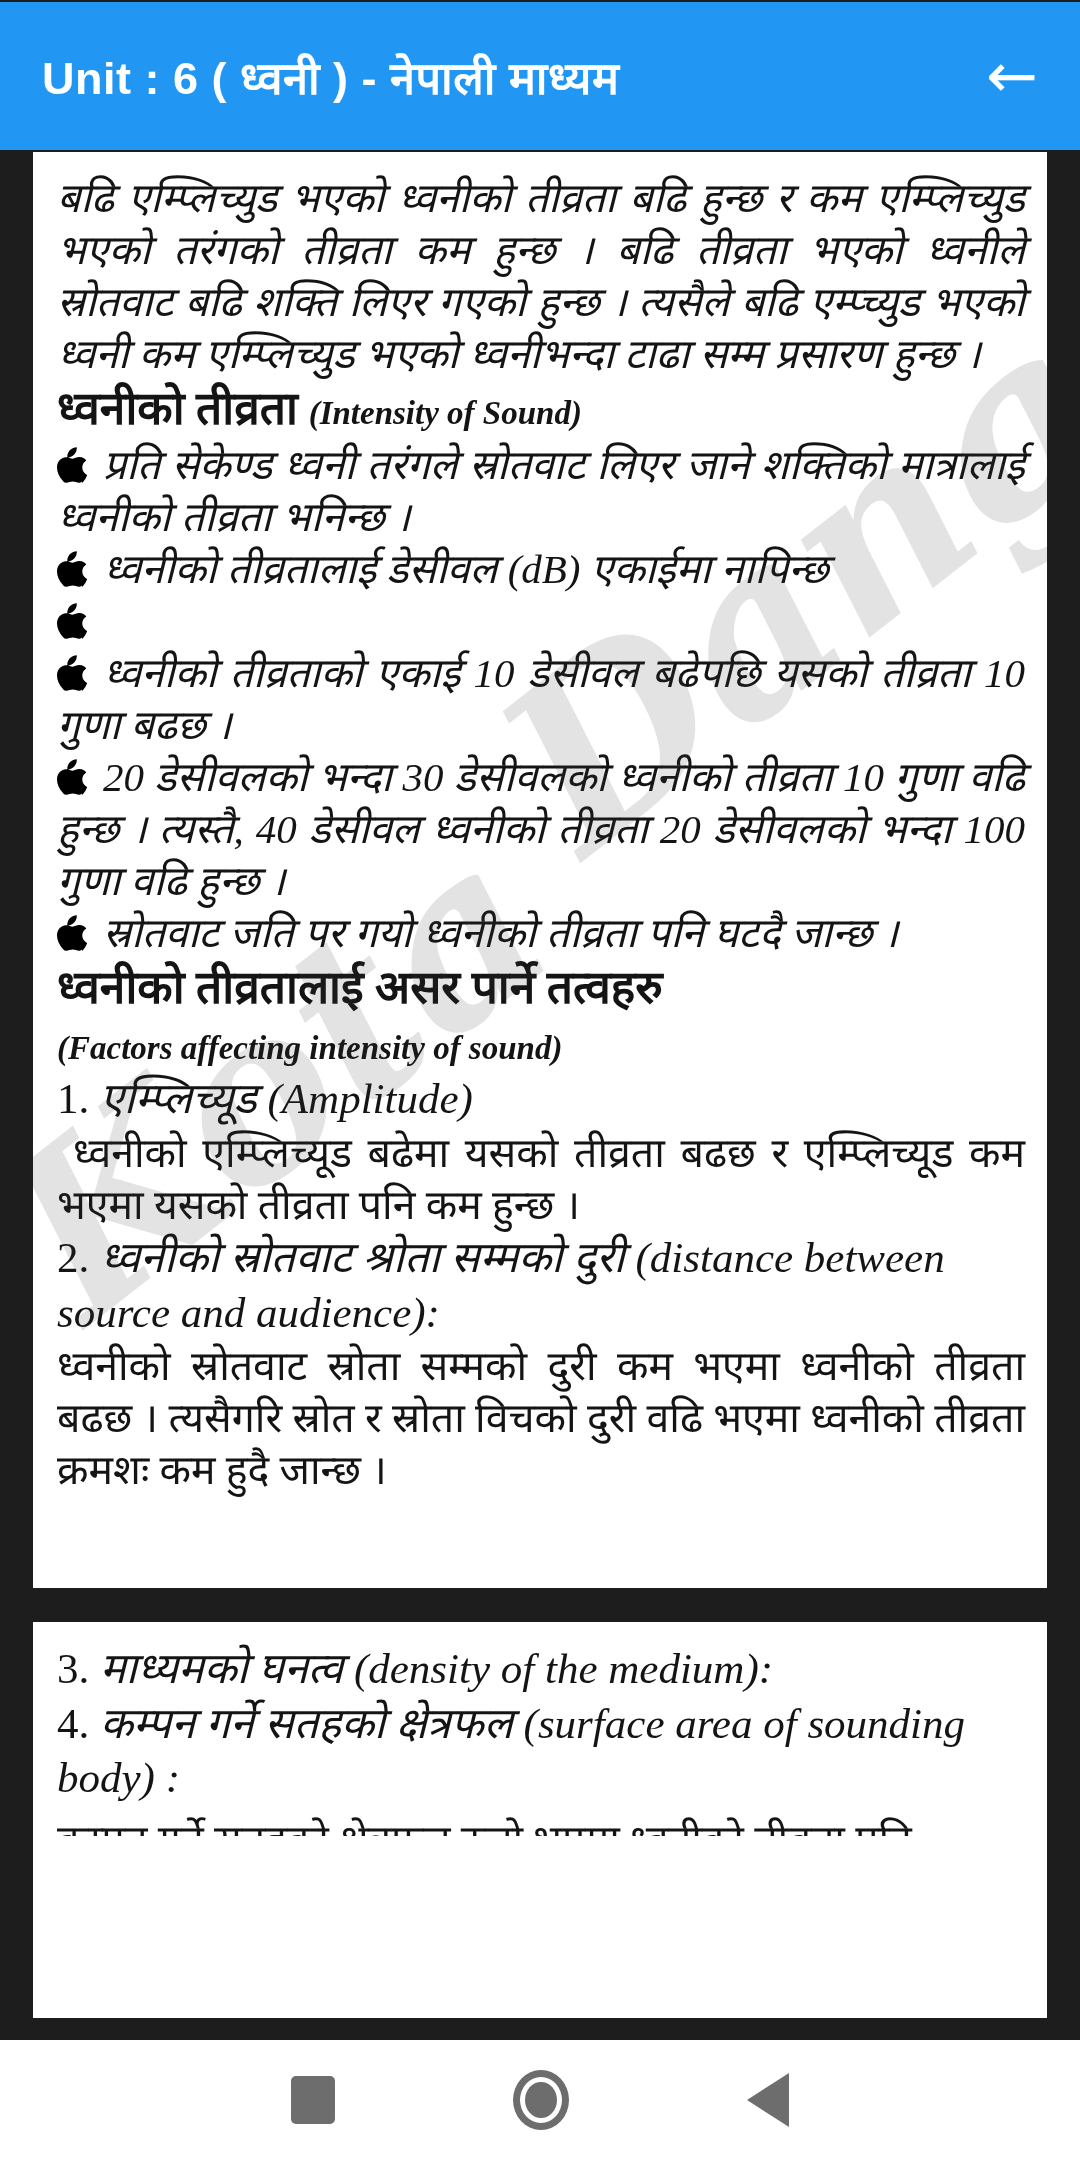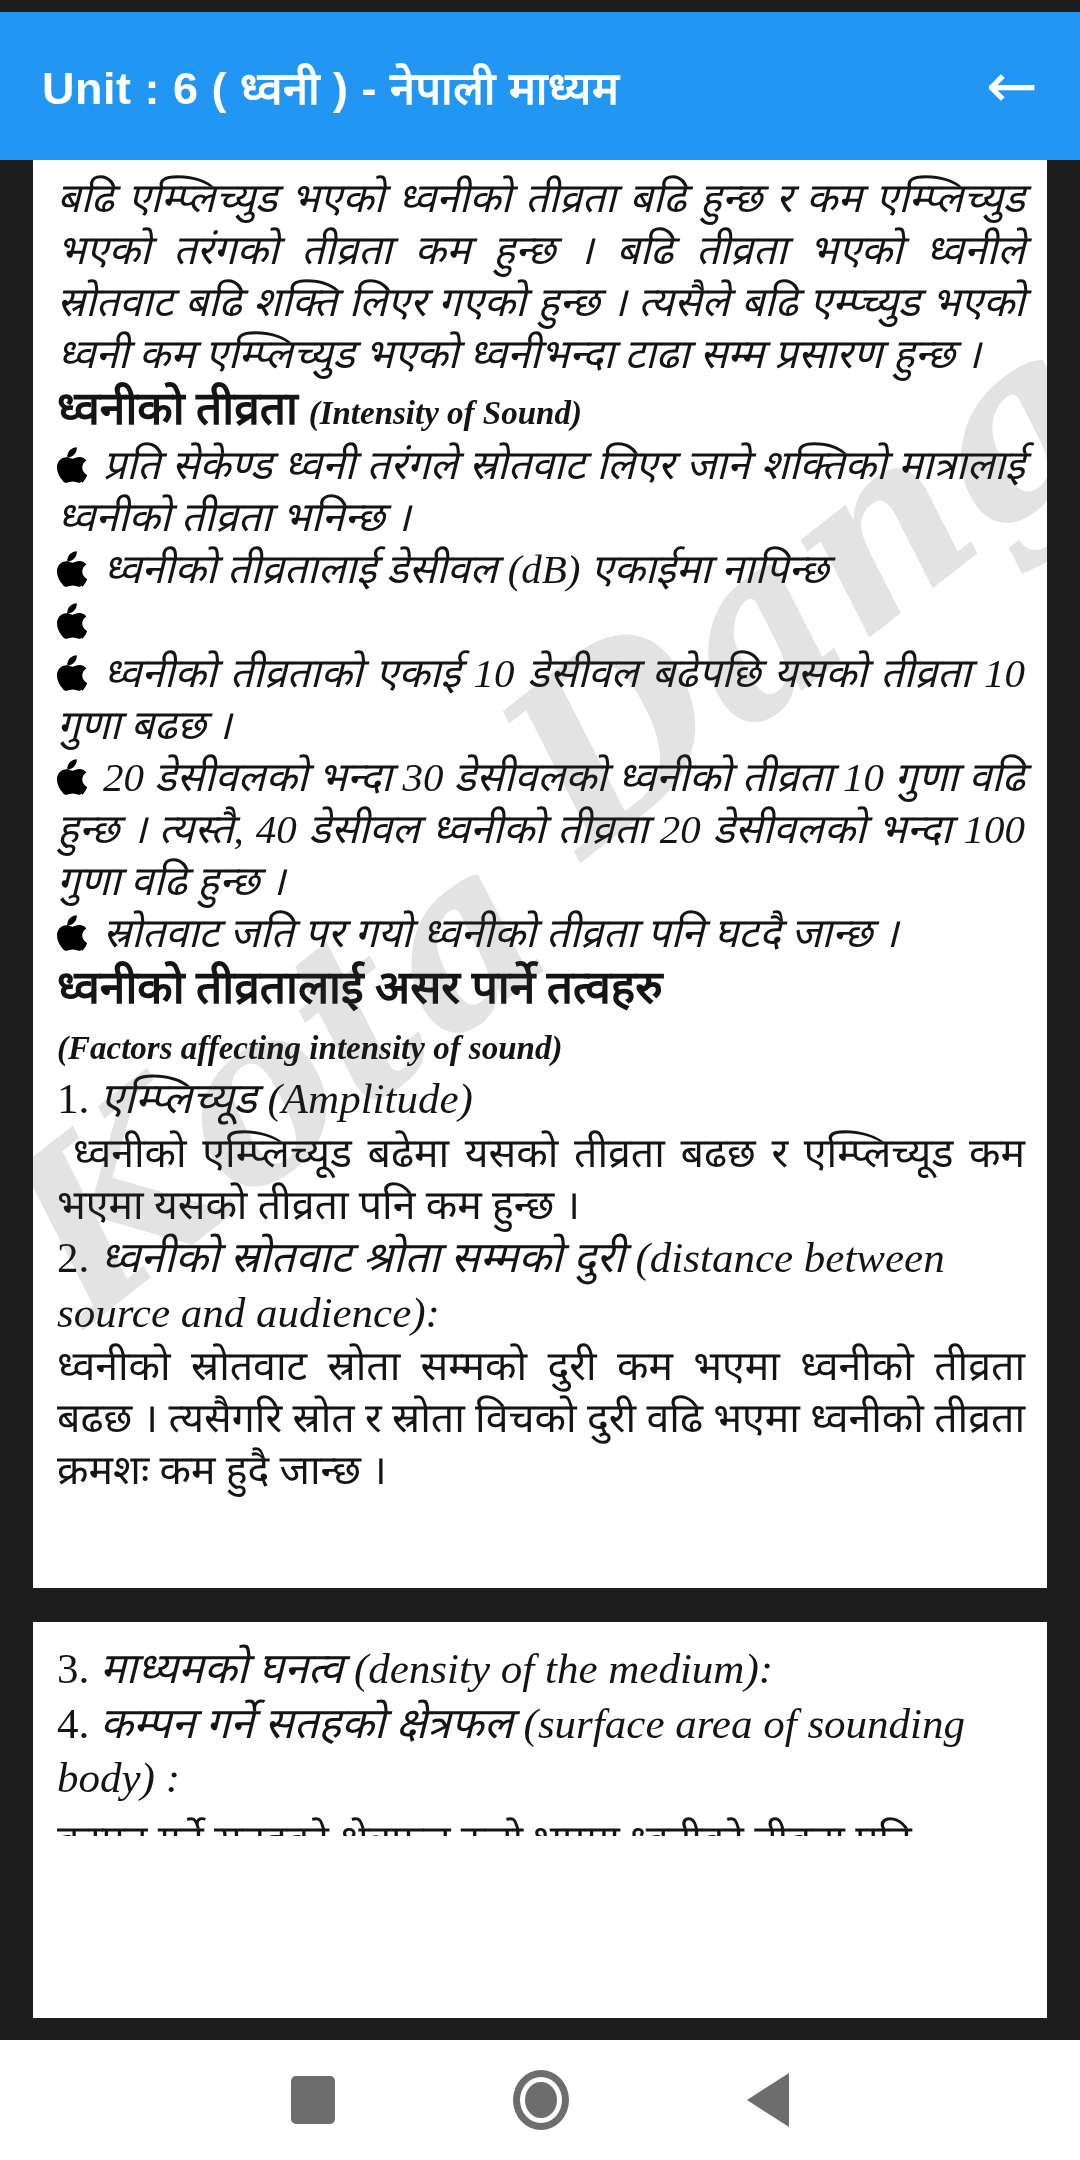--- a/index.html
+++ b/index.html
@@ -12,7 +12,7 @@
   }
   
   .appbar {
-    position:absolute; top:12px; left:0; width:1080px; height:148px;
+    position:absolute; top:2px; left:0; width:1080px; height:148px;
     background:#2196f3;
     display:flex; align-items:center;
     padding:12px 42px;

